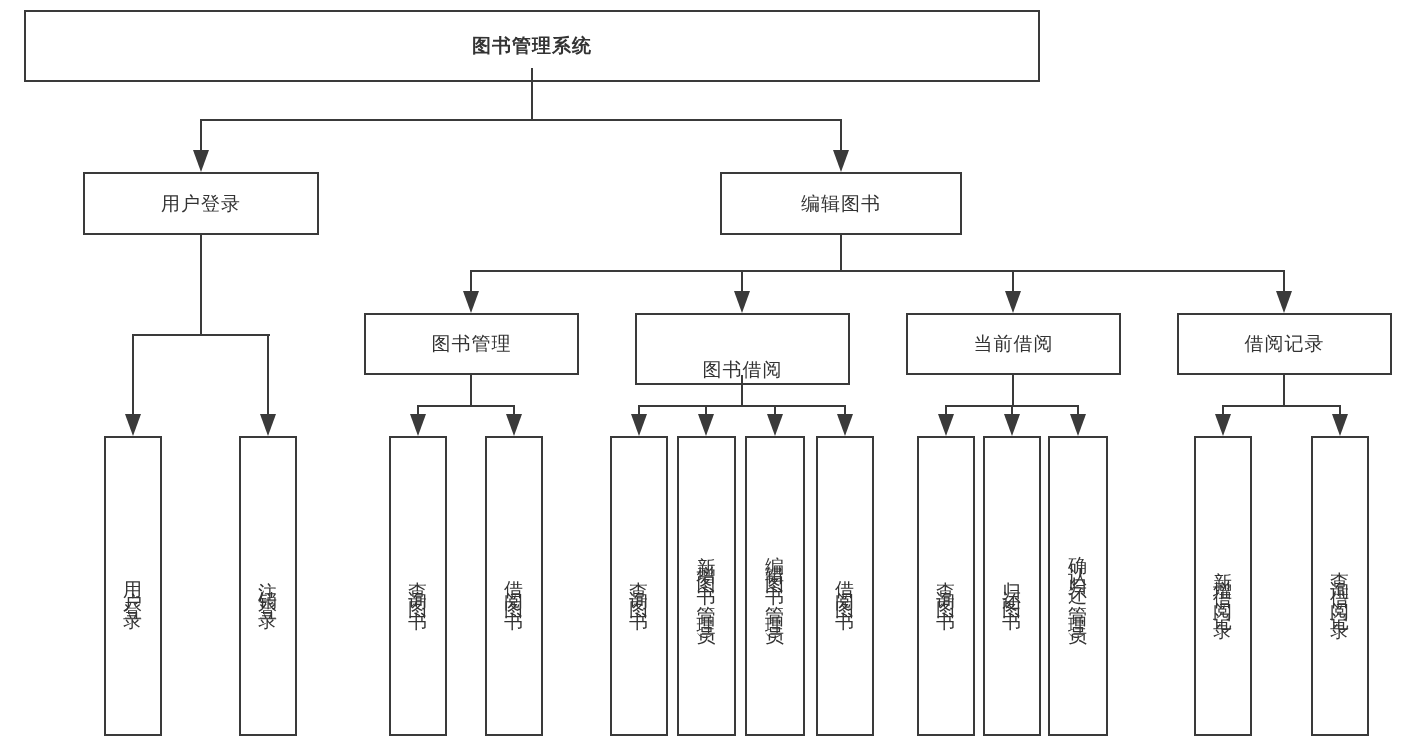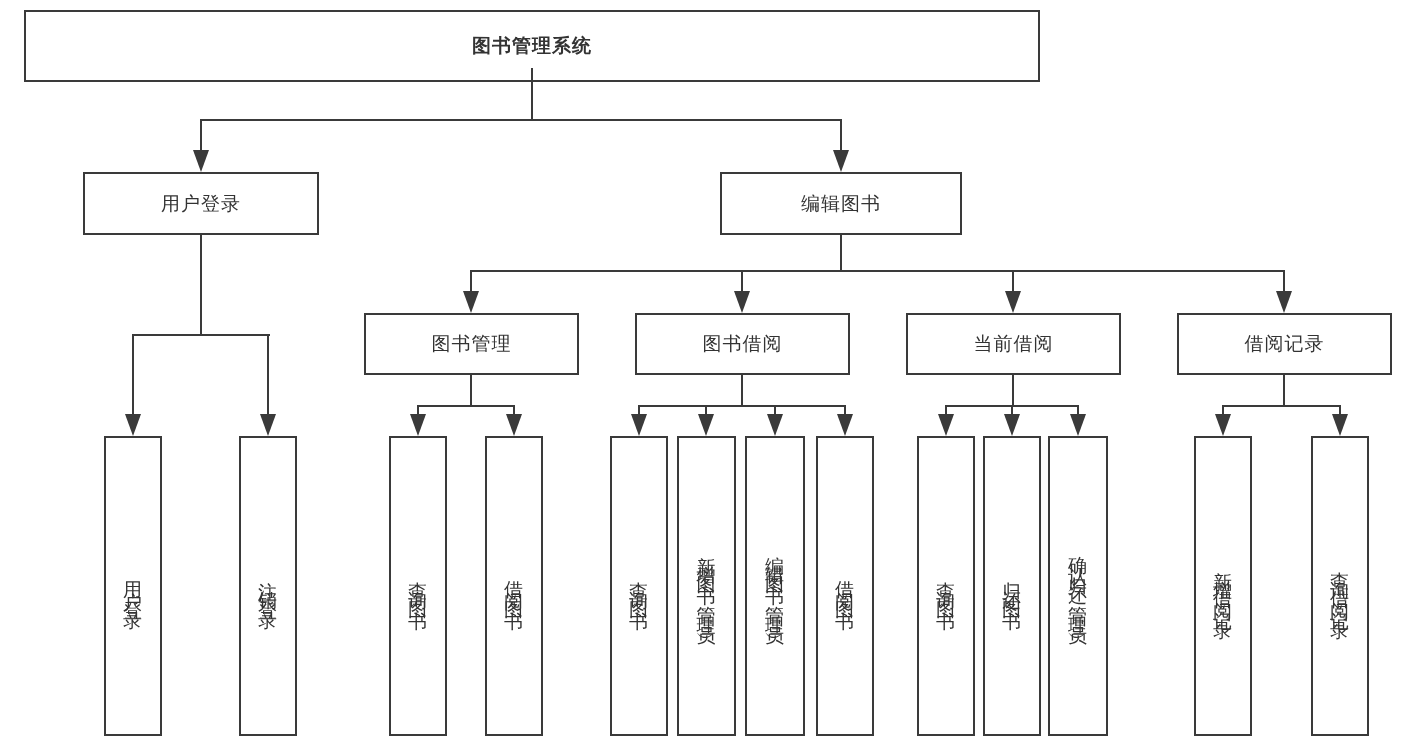--- a/index.html
+++ b/index.html
@@ -80,7 +80,7 @@
   <div class="hbox" style="left:364px;top:313px;width:215px;height:62px;">
     <span class="lbl">图书管理</span>
   </div>
-  <div class="hbox" style="left:635px;top:313px;width:215px;height:62px;">
+  <div class="hbox" style="left:635px;top:313px;width:215px;height:72px;align-items:flex-end;">
     <span class="lbl">图书借阅</span>
   </div>
   <div class="hbox" style="left:906px;top:313px;width:215px;height:62px;font-family:Liberation Mono, monospace;">

